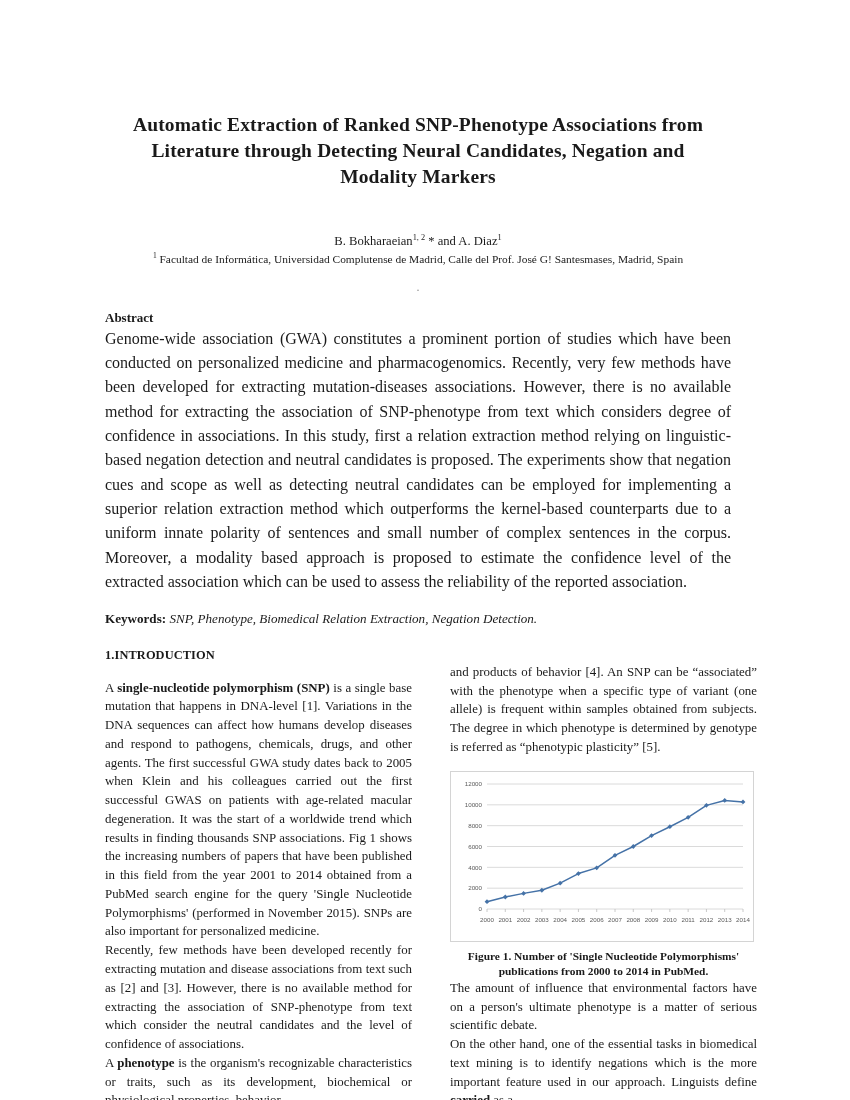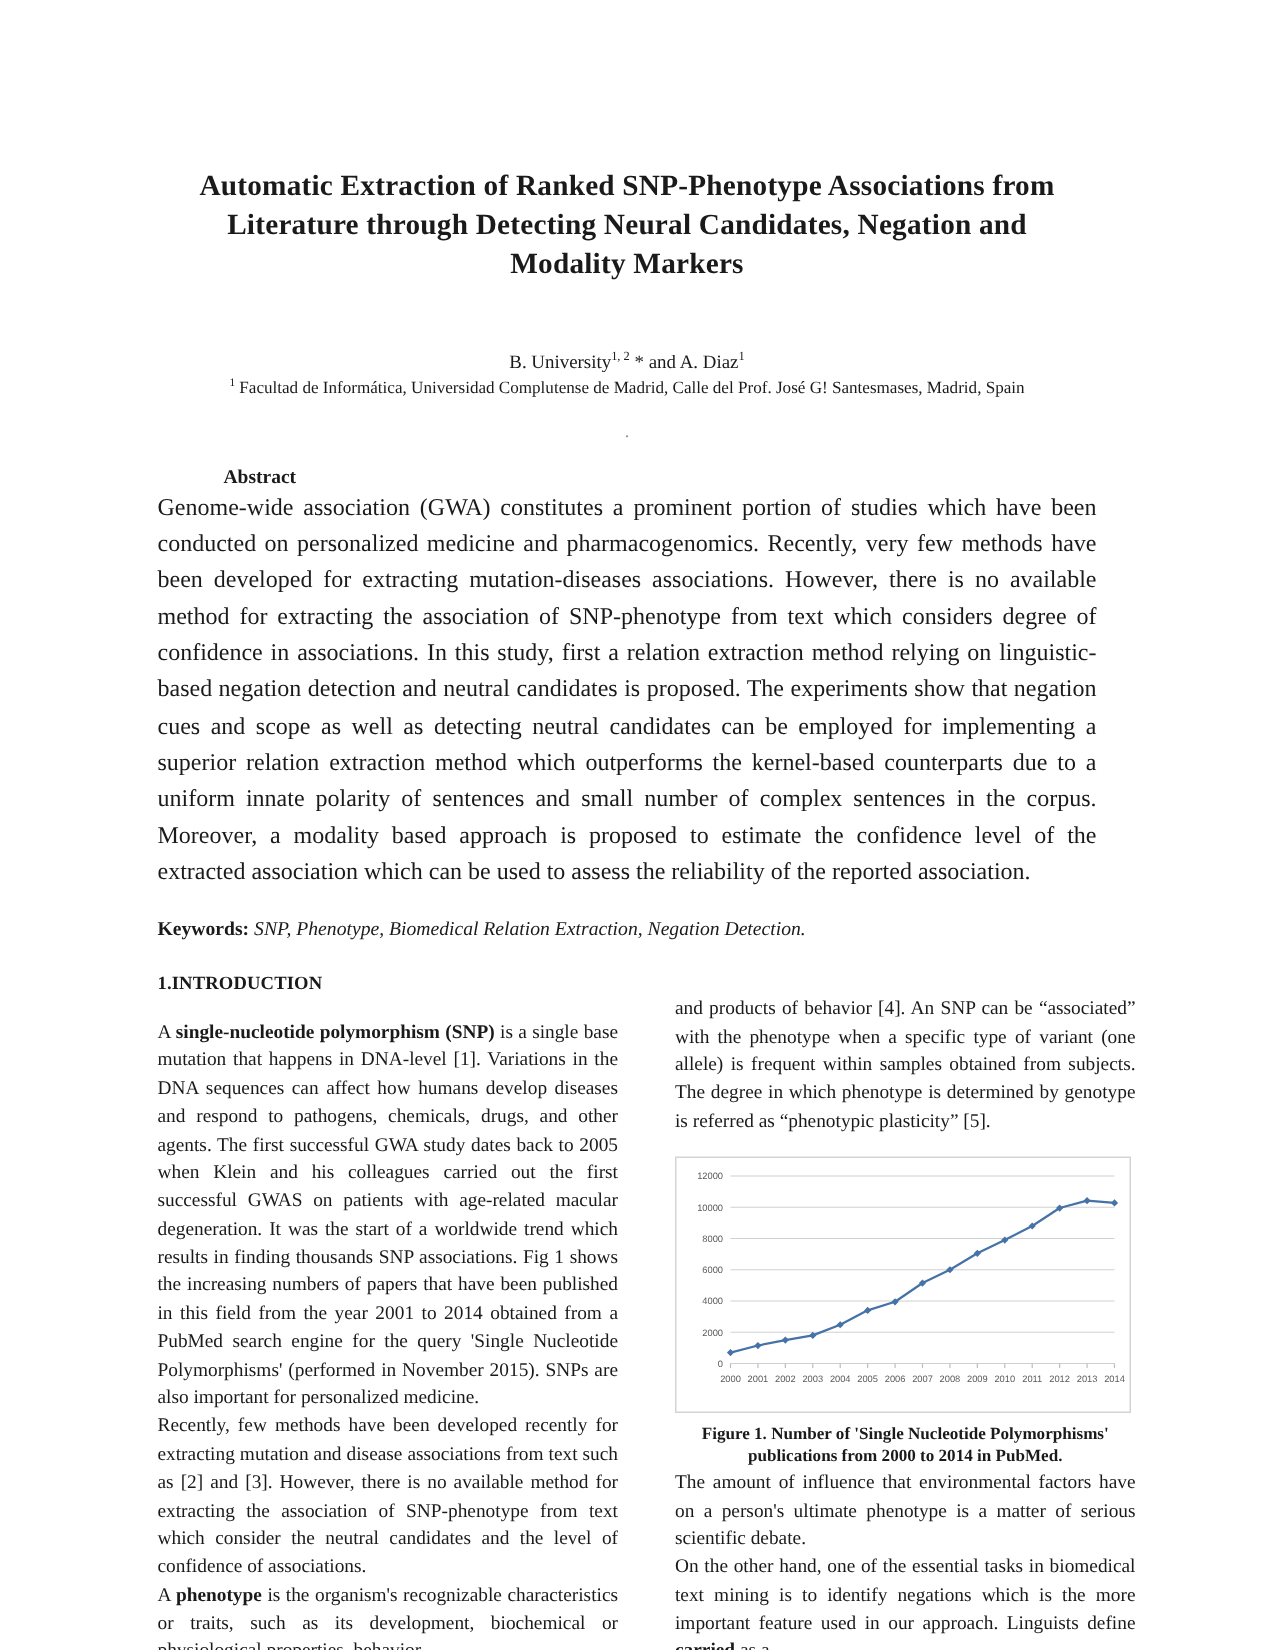--- a/index.html
+++ b/index.html
@@ -146,7 +146,7 @@
   <div class="title">Automatic Extraction of Ranked SNP-Phenotype Associations from Literature through Detecting Neural Candidates, Negation and Modality Markers</div>
 
   <div class="authors">
-    <span>B. University</span><sup>1, 2</sup><span> * and A. Diaz</span><sup>1</sup>
+    <span>B. Bokharaeian</span><sup>1, 2</sup><span> * and A. Diaz</span><sup>1</sup>
   </div>
 
   <div class="affil">

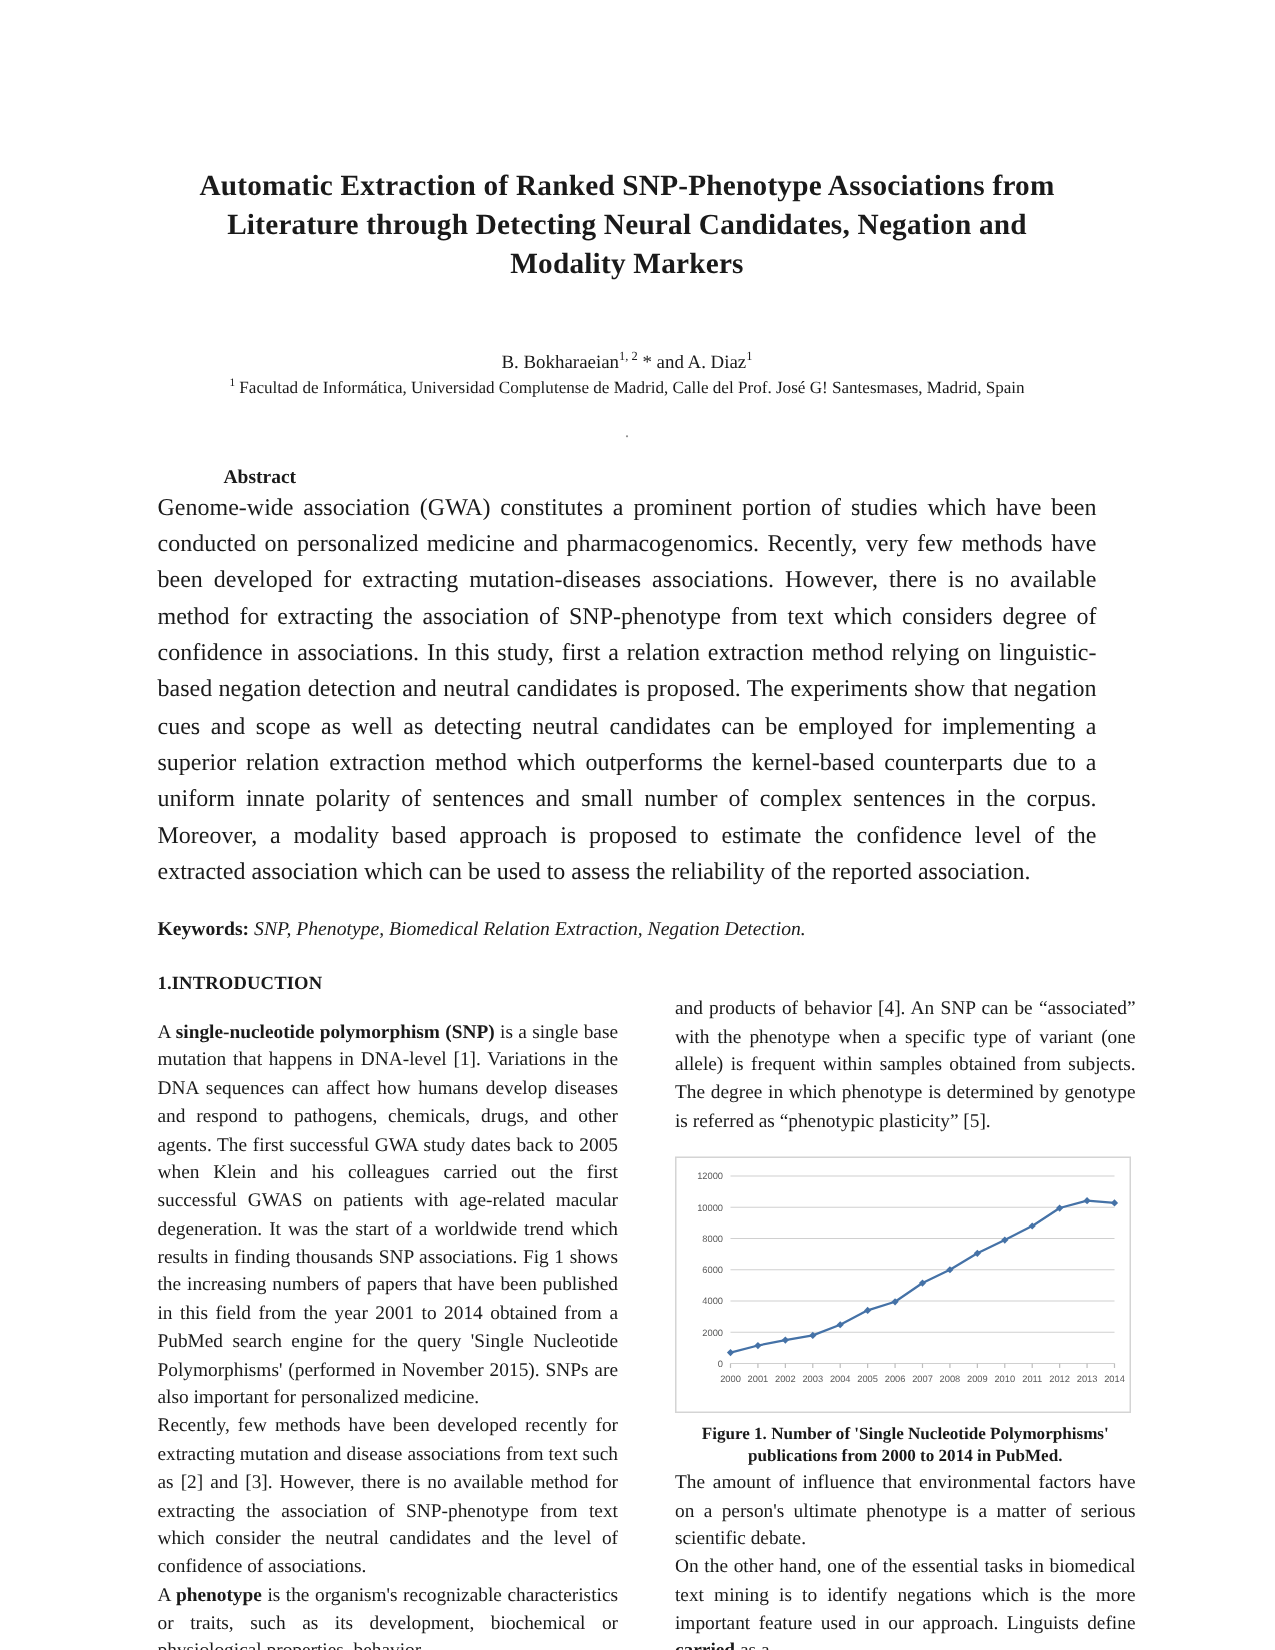--- a/index.html
+++ b/index.html
@@ -66,7 +66,6 @@
     margin-top: 16px;
     font-size: 13px;
     font-weight: bold;
-    margin-left: 44px;
   }
   .abstract-body {
     font-size: 16px;

